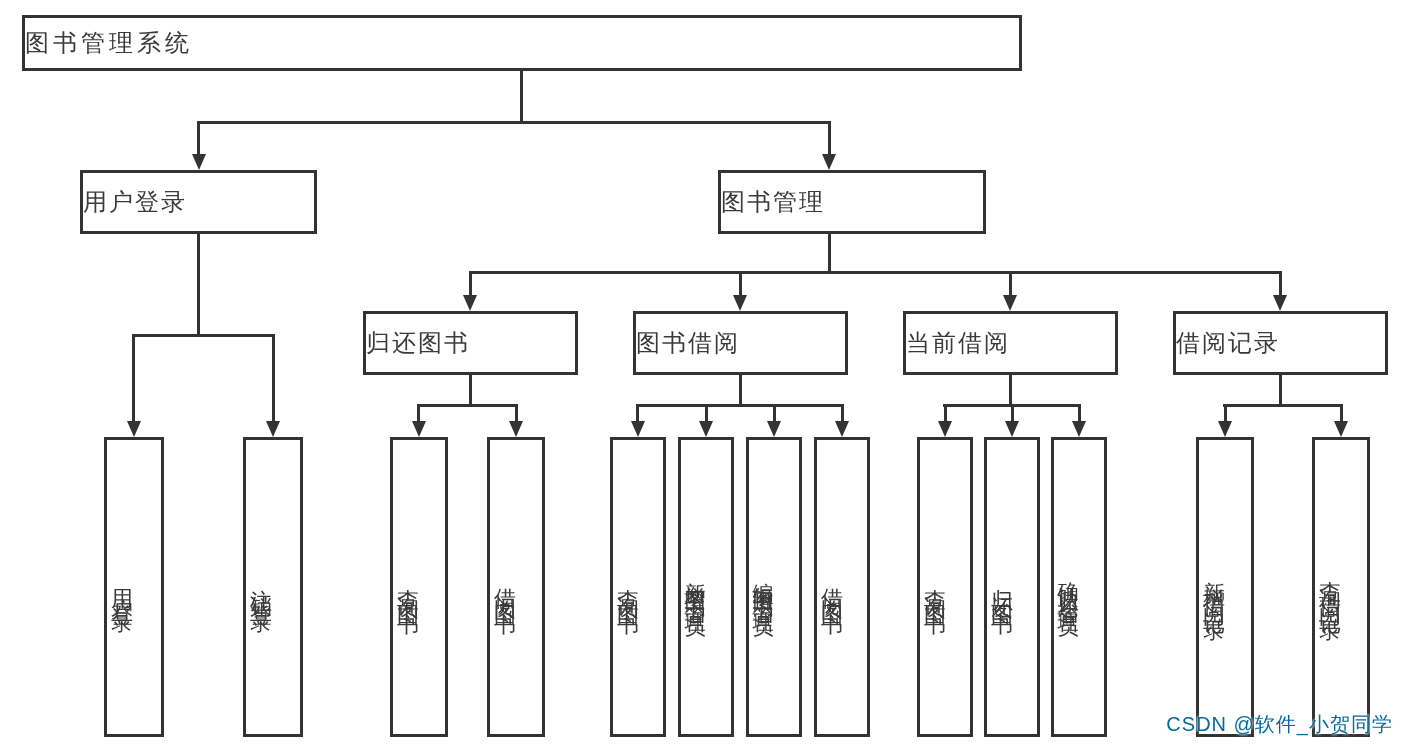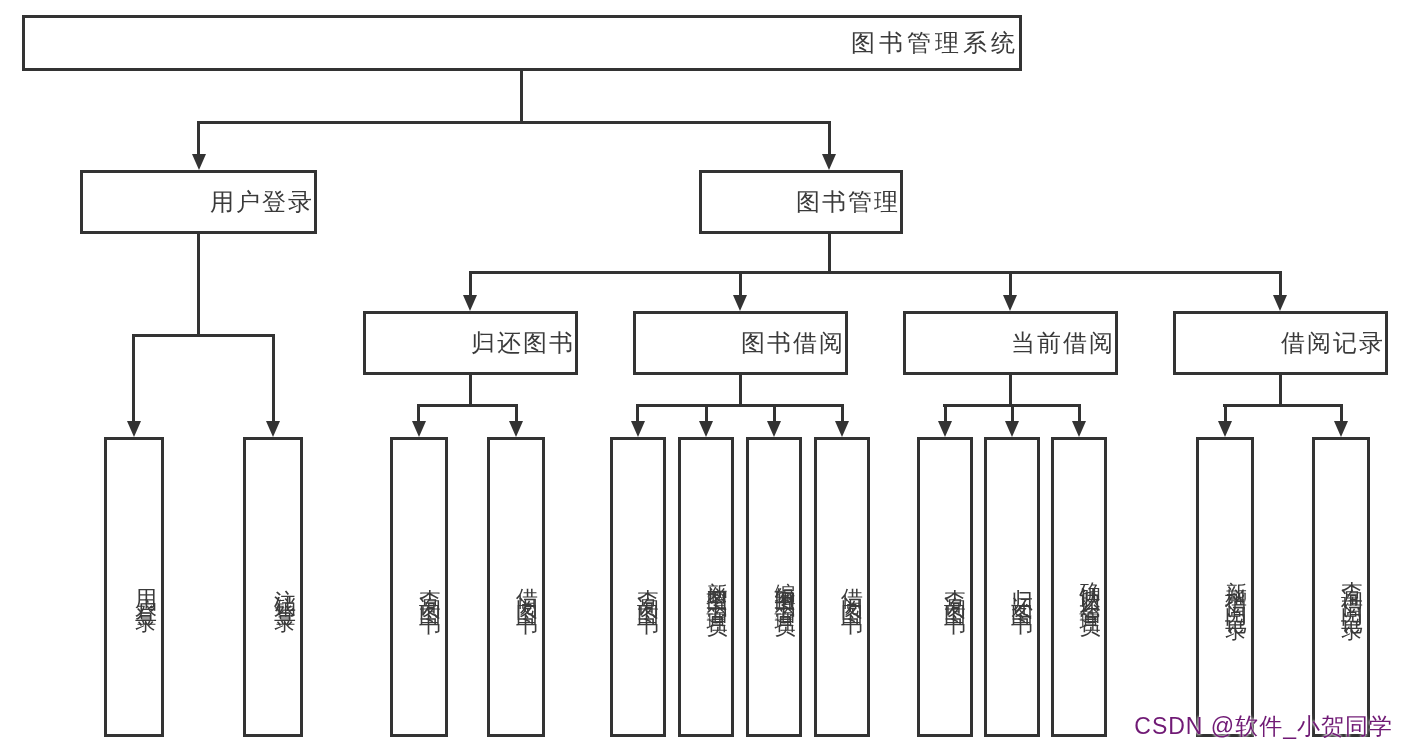--- a/index.html
+++ b/index.html
@@ -19,7 +19,7 @@
     background: #ffffff;
     display: flex;
     align-items: center;
-    justify-content: flex-end;
+    justify-content: flex-start;
   }
   .hlabel {
     font-size: 24px;

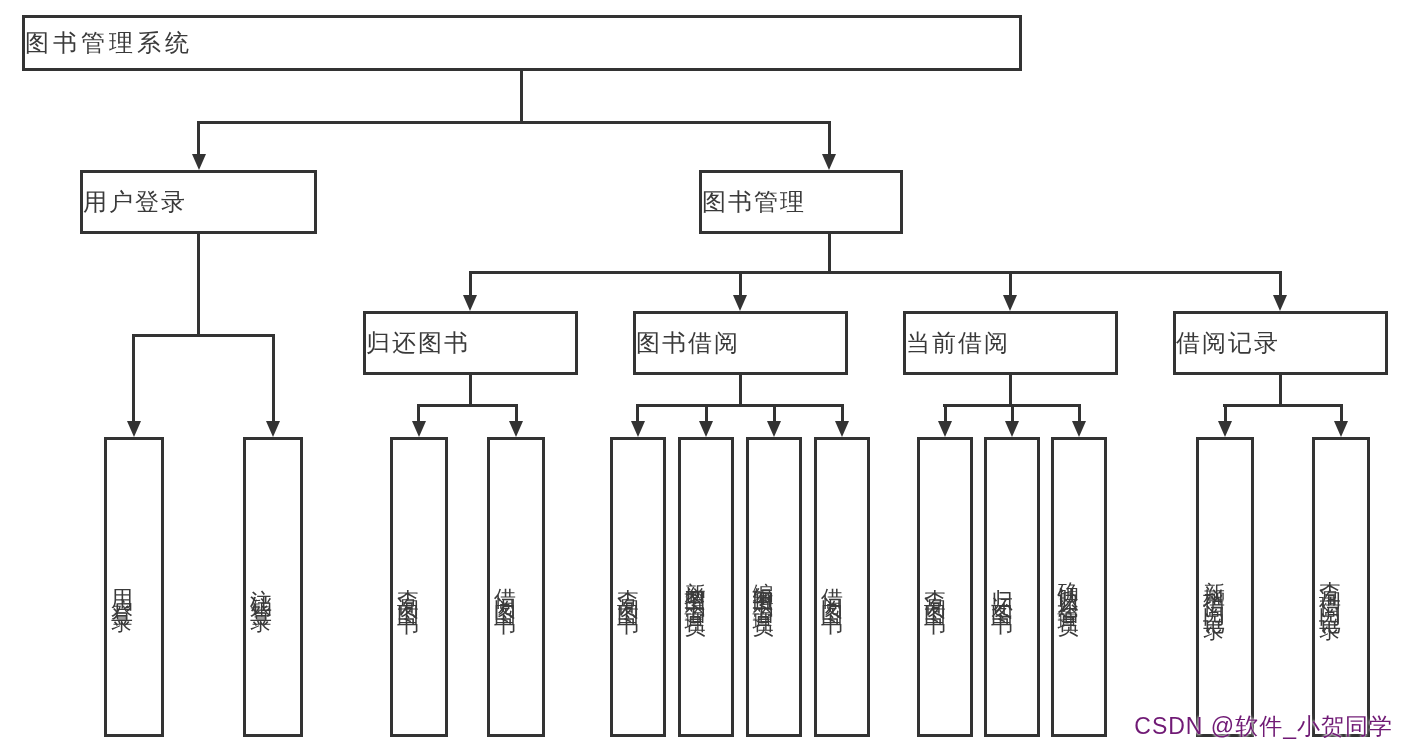--- a/index.html
+++ b/index.html
@@ -78,7 +78,7 @@
   <div class="box" style="left:80px;top:170px;width:237px;height:64px">
     <span class="hlabel">用户登录</span>
   </div>
-  <div class="box" style="left:699px;top:170px;width:204px;height:64px">
+  <div class="box" style="left:718px;top:170px;width:268px;height:64px">
     <span class="hlabel">图书管理</span>
   </div>
 

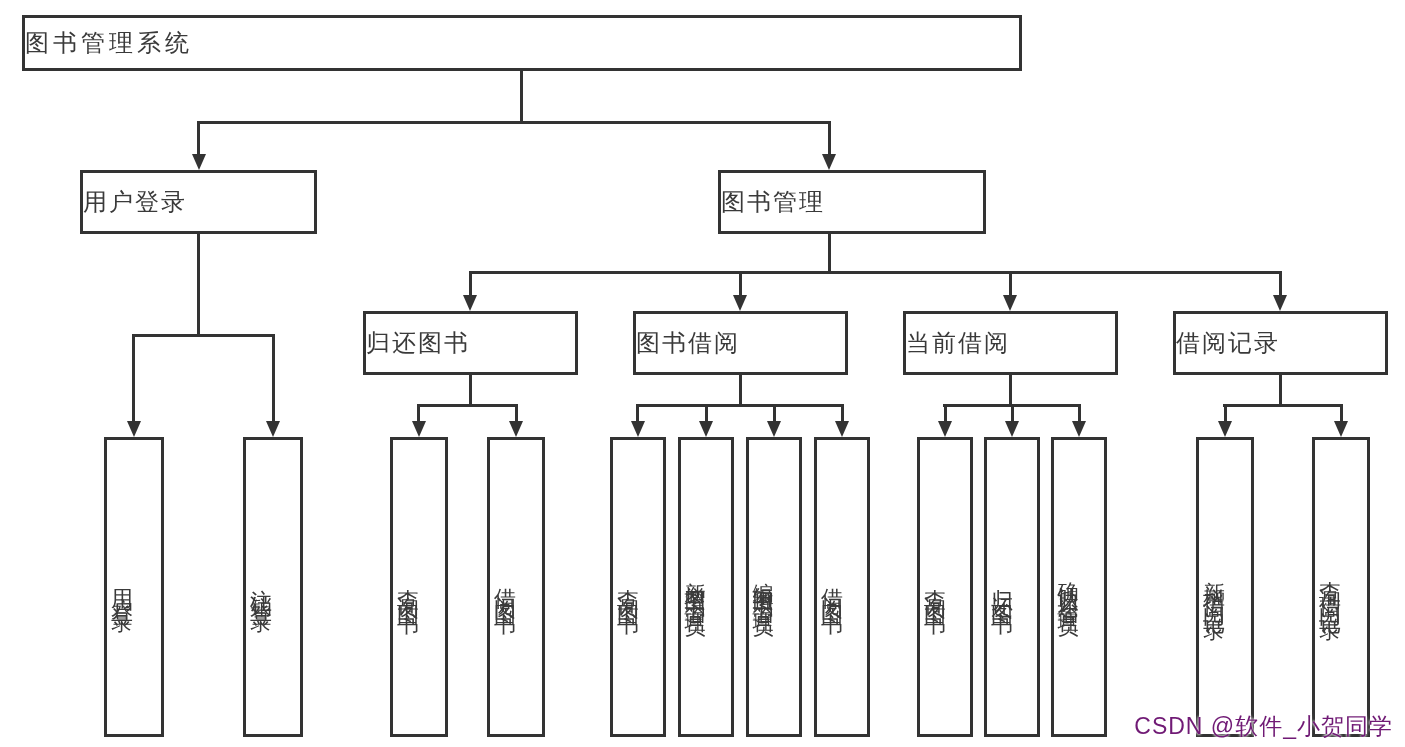--- a/index.html
+++ b/index.html
@@ -51,9 +51,9 @@
     position: absolute;
     top: 711px;
     right: 12px;
-    font-size: 23px;
+    font-size: 20px;
     letter-spacing: 1px;
-    color: #701a75;
+    color: #0369a1;
     text-shadow: 0 0 3px #ffffff, 0 0 3px #ffffff;
     white-space: nowrap;
     z-index: 5;

